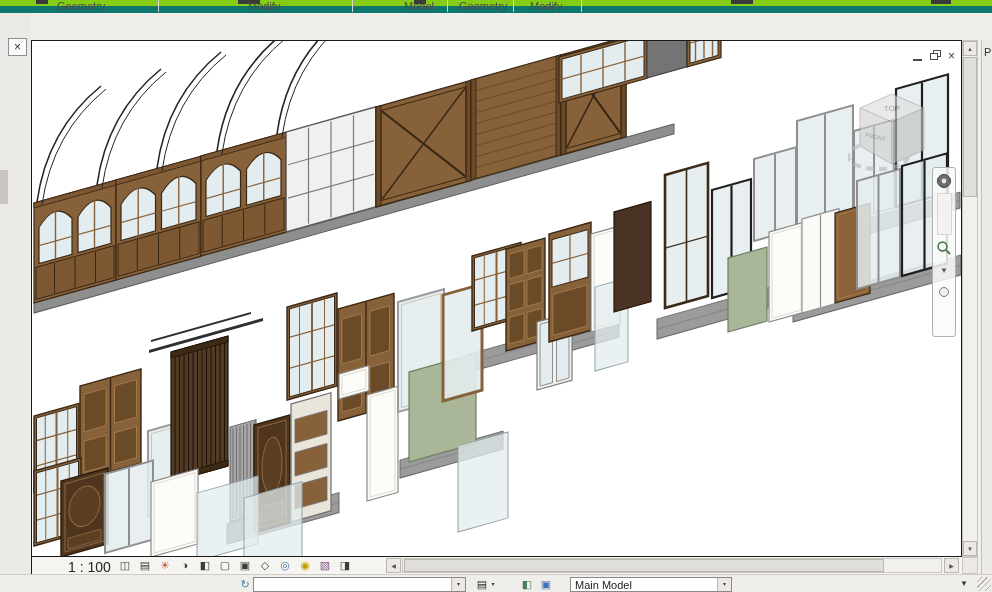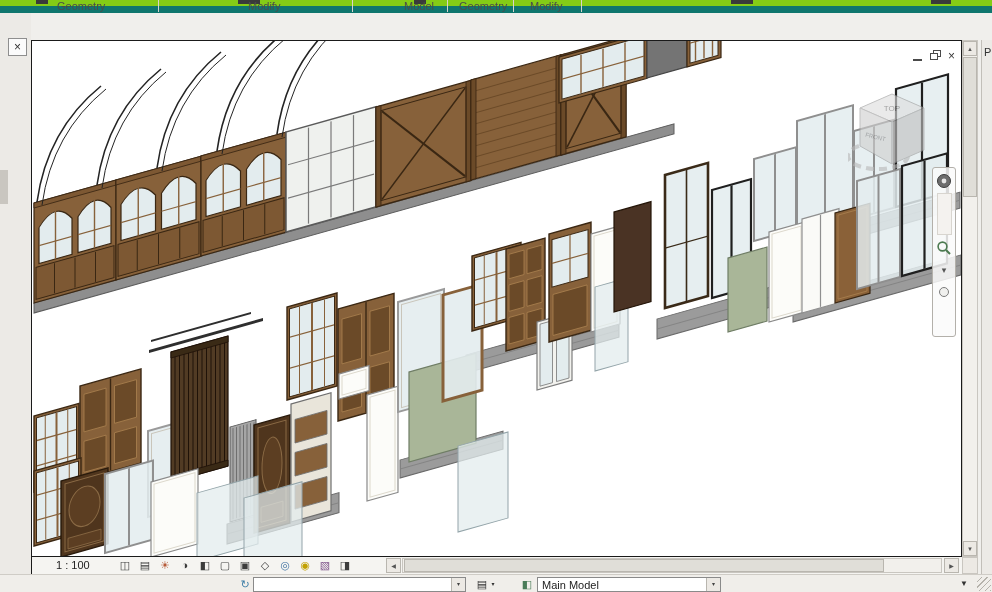--- a/index.html
+++ b/index.html
@@ -46,7 +46,7 @@
 
 
 .vcb{position:absolute;left:31px;top:557px;width:931px;height:17px;background:#f5f4f1;border-left:1px solid #1a1a1a}
-.scale-btn{position:absolute;left:24px;top:2px;font-size:11px;color:#222;cursor:pointer;white-space:nowrap}
+.scale-btn{position:absolute;left:36px;top:2px;font-size:14px;color:#222;cursor:pointer;white-space:nowrap}
 .vicon{position:absolute;top:1px;width:18px;height:15px;font-size:11px;line-height:15px;text-align:center;color:#3c3c3c;cursor:pointer}
 .c-sun{color:#b65a38}.c-blue{color:#3b6fa0}.c-bulb{color:#c2a000}.c-purple{color:#7a4d86}
 .hleft{left:354px;top:1px;width:15px;height:15px;line-height:14px}

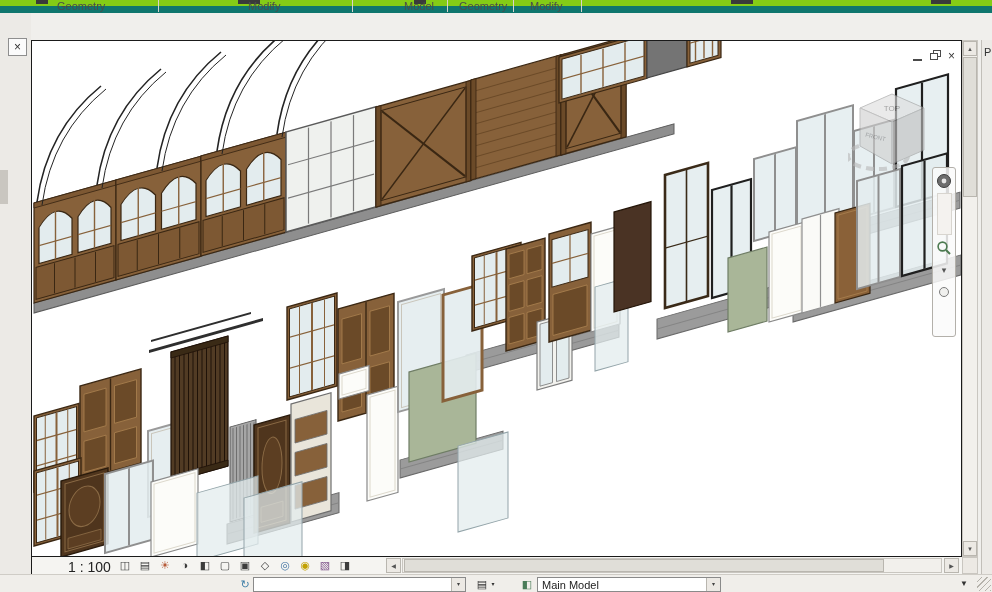--- a/index.html
+++ b/index.html
@@ -534,7 +534,7 @@
     <span class="sicon" style="left:489px;width:8px;font-size:6px">▾</span>
     <span class="sicon" style="left:519px;color:#4a7c59">◧</span>
     <span class="sicon" style="left:538px;color:#3f6fb5">▣</span>
-    <div class="combo" style="left:537px;width:184px">
+    <div class="combo" style="left:570px;width:162px">
       <span class="cval">Main Model</span>
       <span class="ccaret">▾</span>
     </div>

